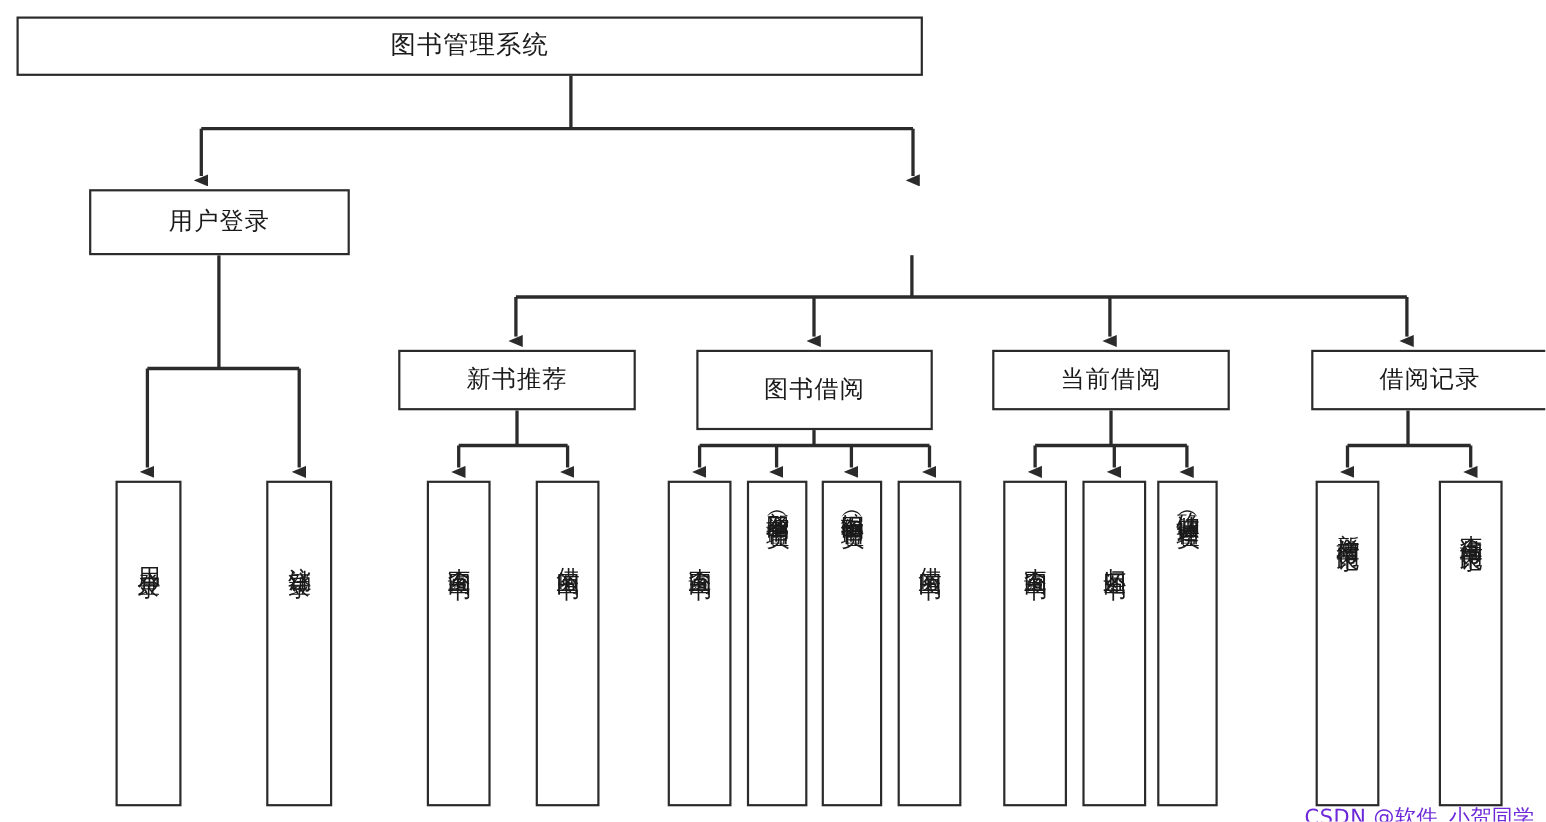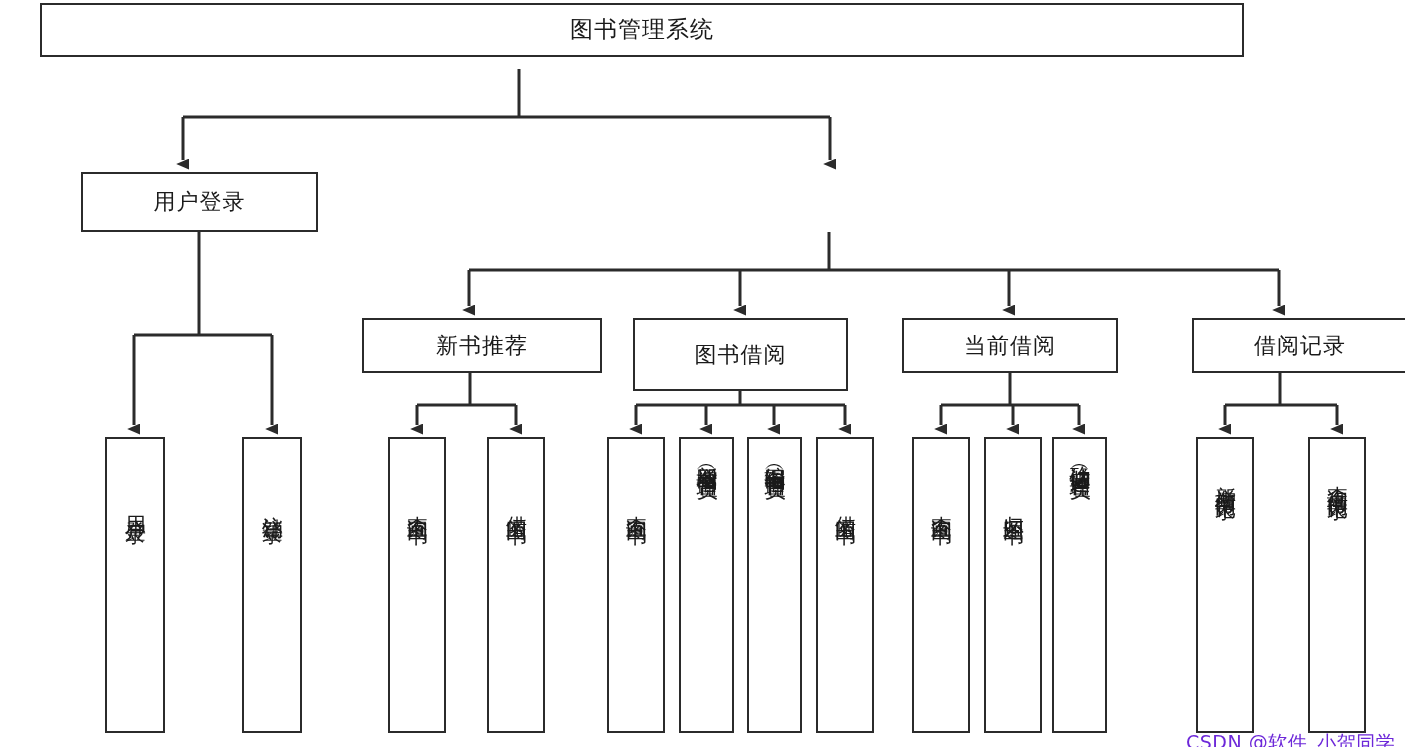--- a/index.html
+++ b/index.html
@@ -131,7 +131,7 @@
     </g>
   </svg>
 
-  <div class="node horiz root" style="left:15px; top:3px; width:1204px; height:54px;margin-left:25px;">
+  <div class="node horiz root" style="left:15px; top:15px; width:824px; height:54px;">
     <span class="label">图书管理系统</span>
   </div>
 

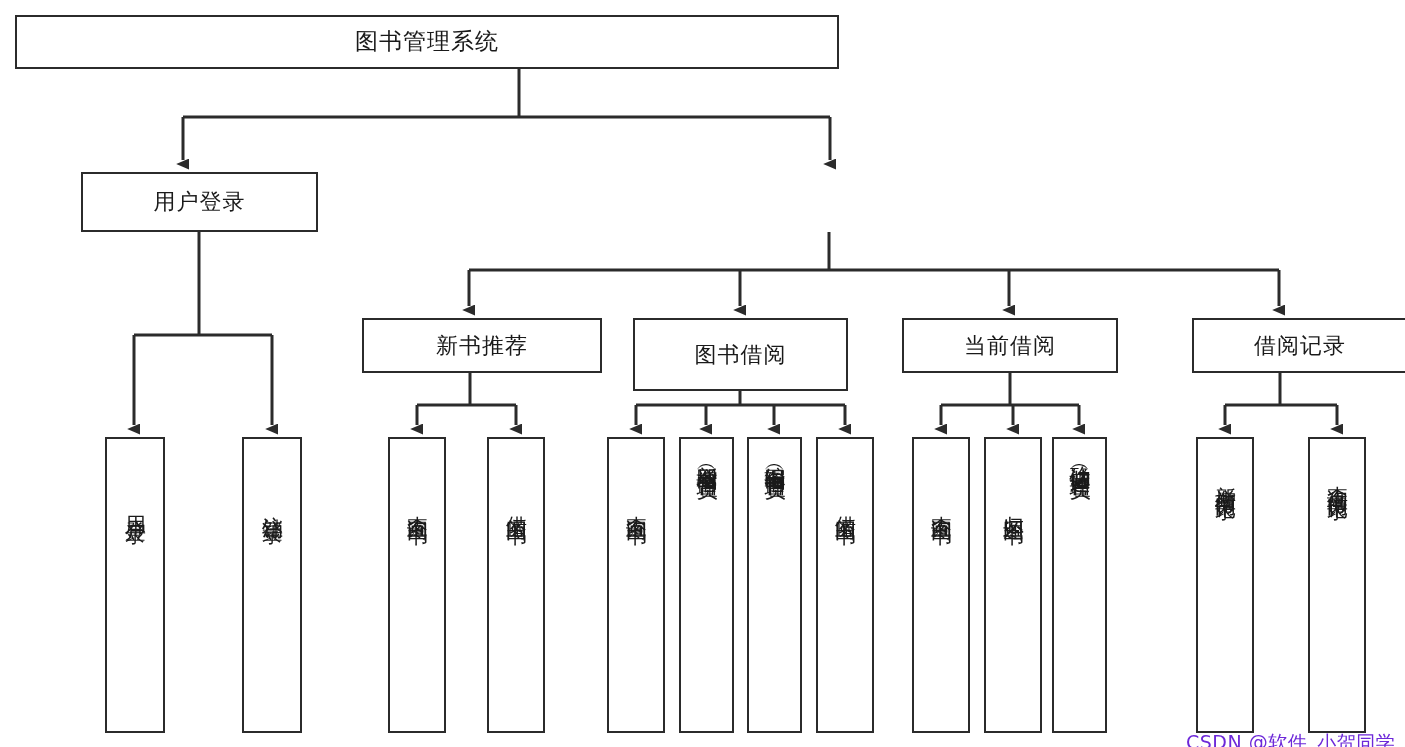--- a/index.html
+++ b/index.html
@@ -139,7 +139,7 @@
     <span class="label">用户登录</span>
   </div>
 
-  <div class="node horiz" style="left:362px; top:318px; width:240px; height:55px;">
+  <div class="node horiz" style="left:362px; top:318px; width:216px; height:55px;">
     <span class="label">新书推荐</span>
   </div>
   <div class="node horiz" style="left:633px; top:318px; width:215px; height:73px;">

